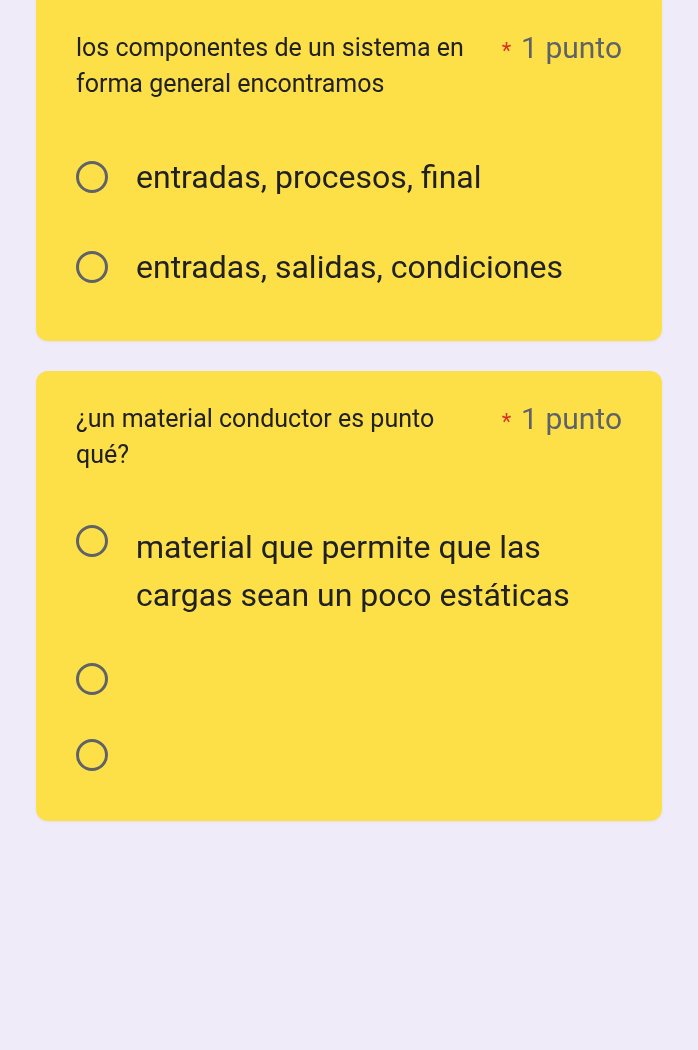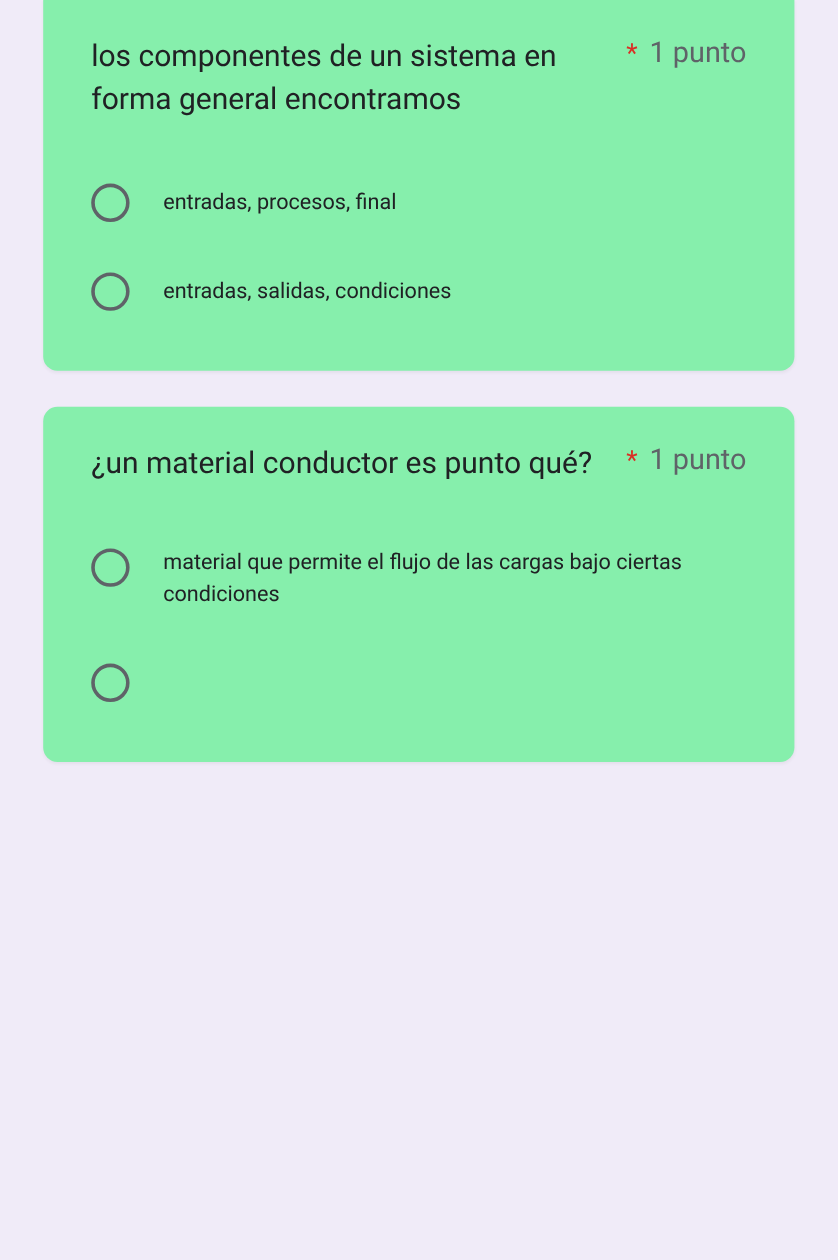--- a/index.html
+++ b/index.html
@@ -14,7 +14,7 @@
       padding: 0;
     }
     .card {
-      background-color: #86efac;
+      background-color: #fde047;
       border-radius: 12px;
       margin: 0 36px 30px 36px;
       padding: 30px 40px 50px 40px;

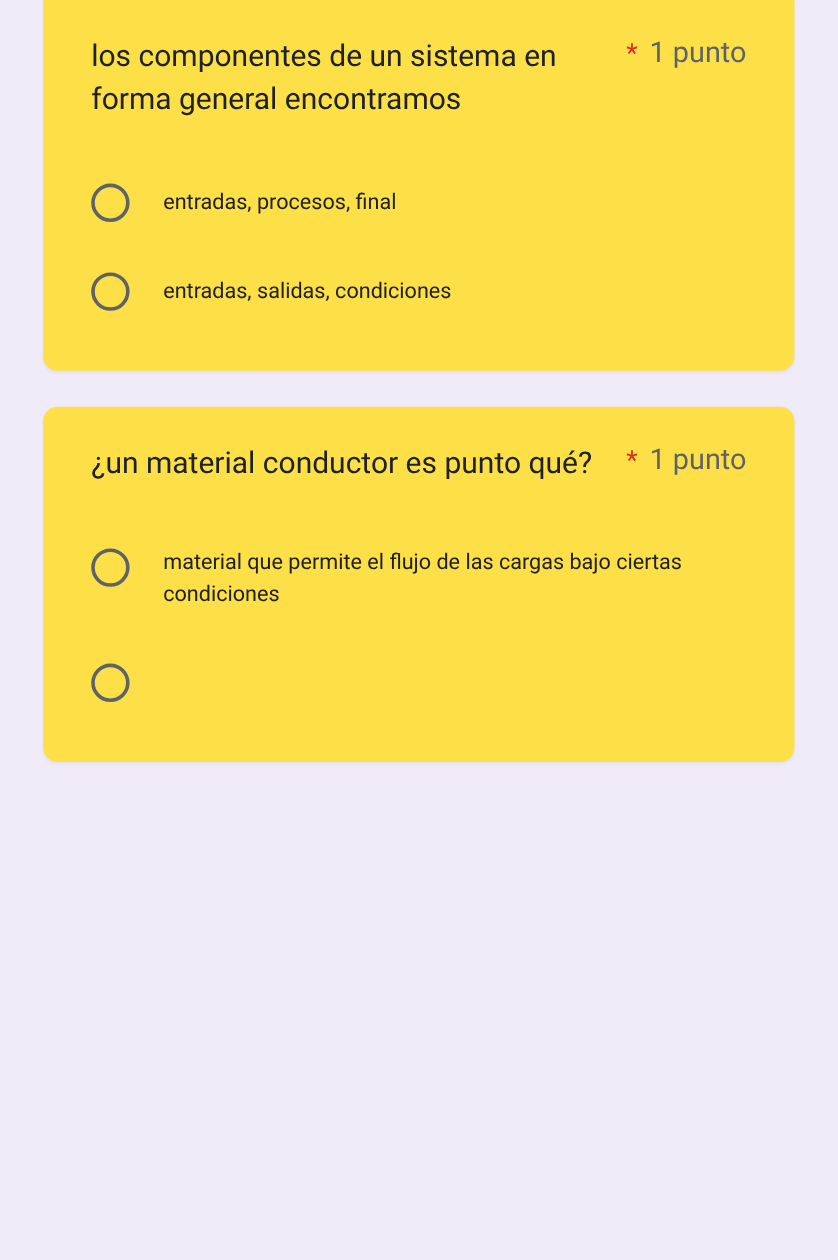--- a/index.html
+++ b/index.html
@@ -46,7 +46,7 @@
     }
     .points-text {
       color: #5f6368;
-      font-size: 24px;
+      font-size: 30px;
     }
     .option {
       display: flex;

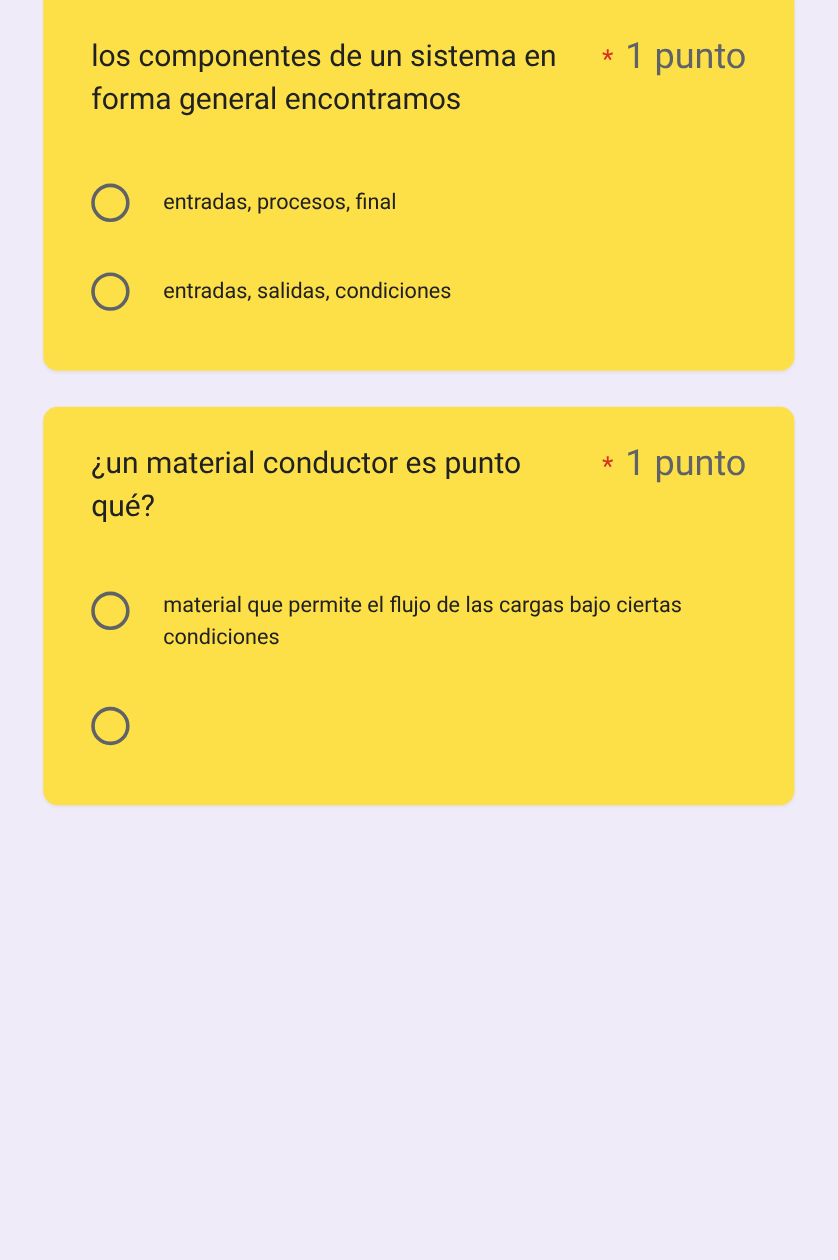--- a/index.html
+++ b/index.html
@@ -72,7 +72,7 @@
       margin-right: 28px;
     }
     .option-label {
-      font-size: 18px;
+      font-size: 32px;
       color: #202124;
       line-height: 1.5;
     }

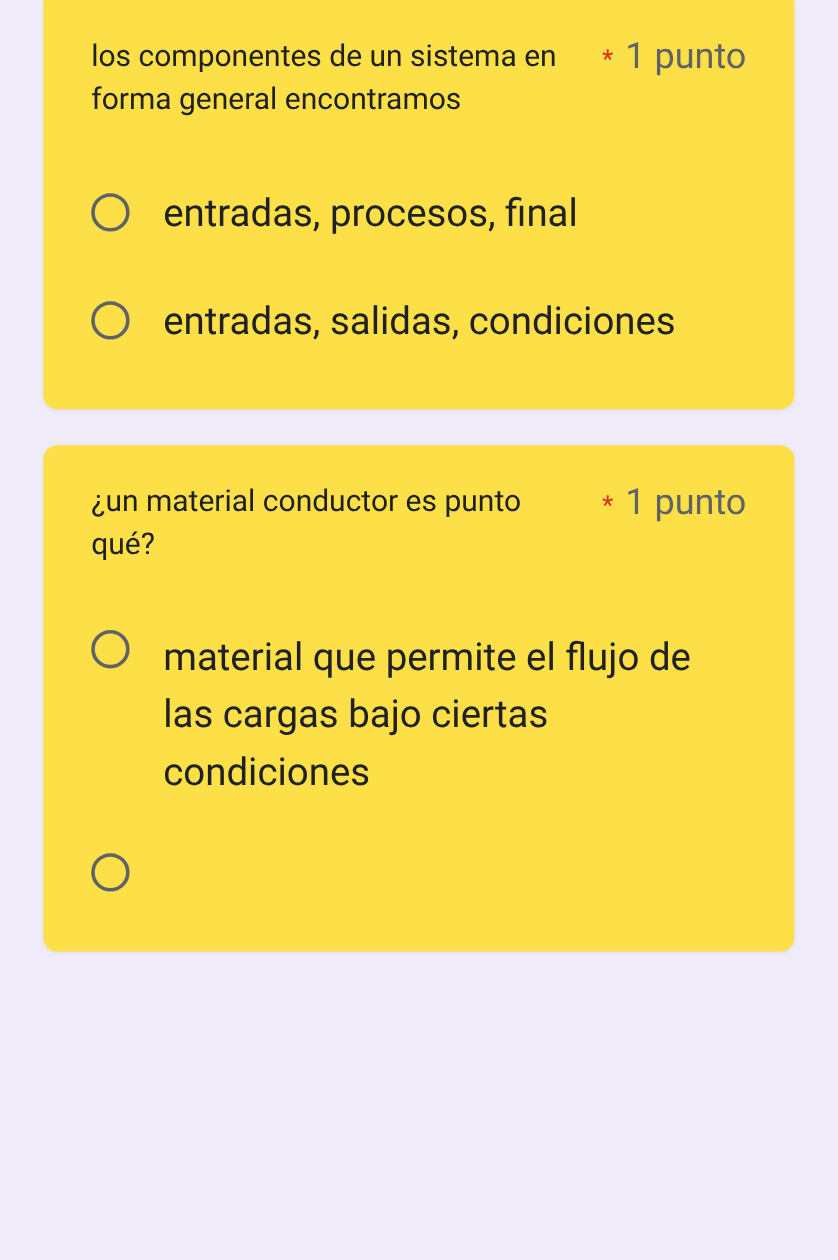--- a/index.html
+++ b/index.html
@@ -113,6 +113,10 @@
   </div>
   <div class="option option-multiline">
     <div class="radio-icon"></div>
+    <div class="option-label">material que permite que las cargas sean un poco estáticas</div>
+  </div>
+  <div class="option option-multiline">
+    <div class="radio-icon"></div>
     <div class="option-label">material que permite el flujo de las cargas bajo ciertas condiciones</div>
   </div>
   <div class="option option-multiline">

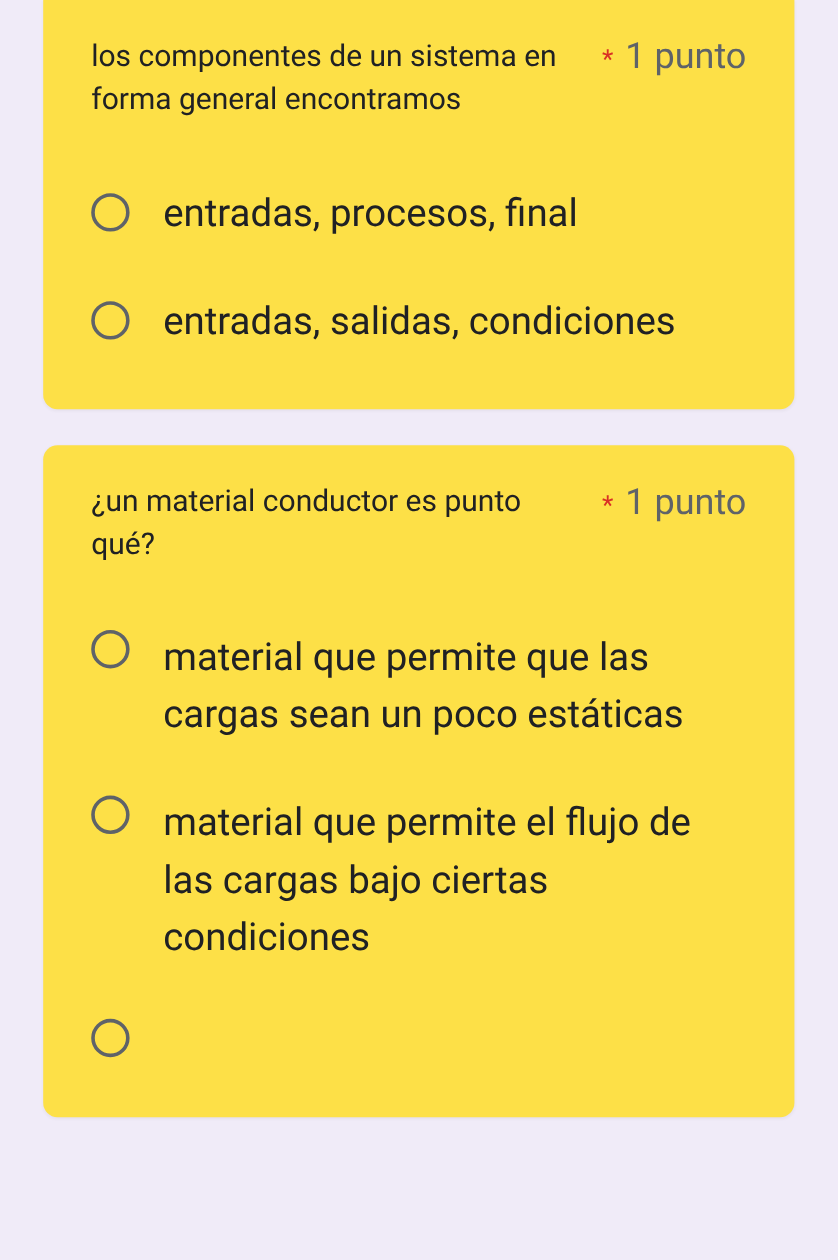--- a/index.html
+++ b/index.html
@@ -117,7 +117,6 @@
   </div>
   <div class="option option-multiline">
     <div class="radio-icon"></div>
-    <div class="option-label">material que permite el flujo de las cargas bajo ciertas condiciones</div>
   </div>
   <div class="option option-multiline">
     <div class="radio-icon"></div>

